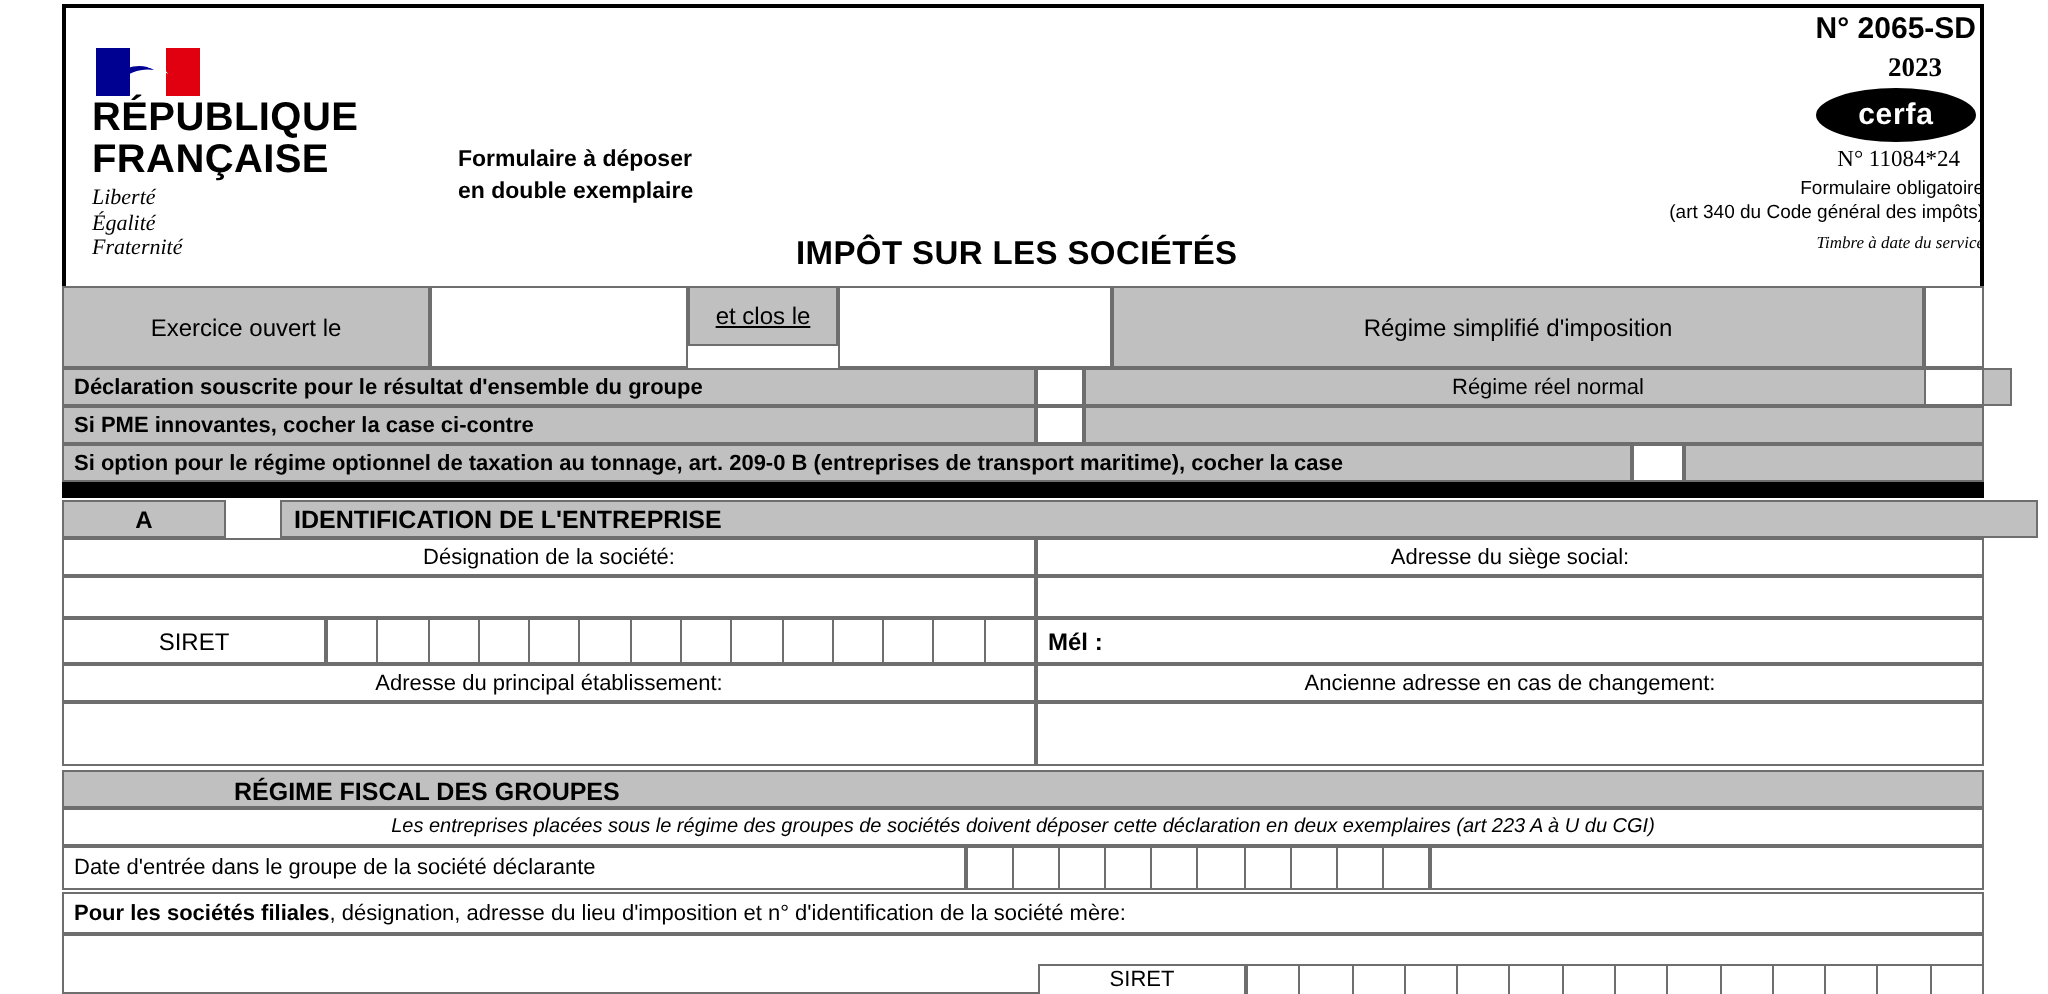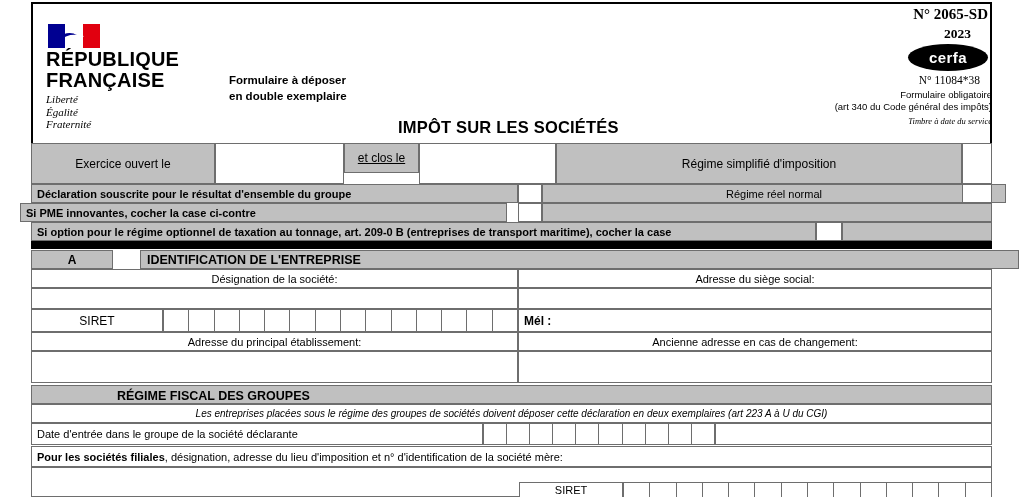--- a/index.html
+++ b/index.html
@@ -74,7 +74,7 @@
 
   .num-sd {
     position: absolute; right: 36px; top: 6px;
-    font-family: Liberation Serif, serif;
+    font-family: Liberation Sans, sans-serif;
     font-size: 15px; font-weight: 700; text-align: center;
   }
   .year {

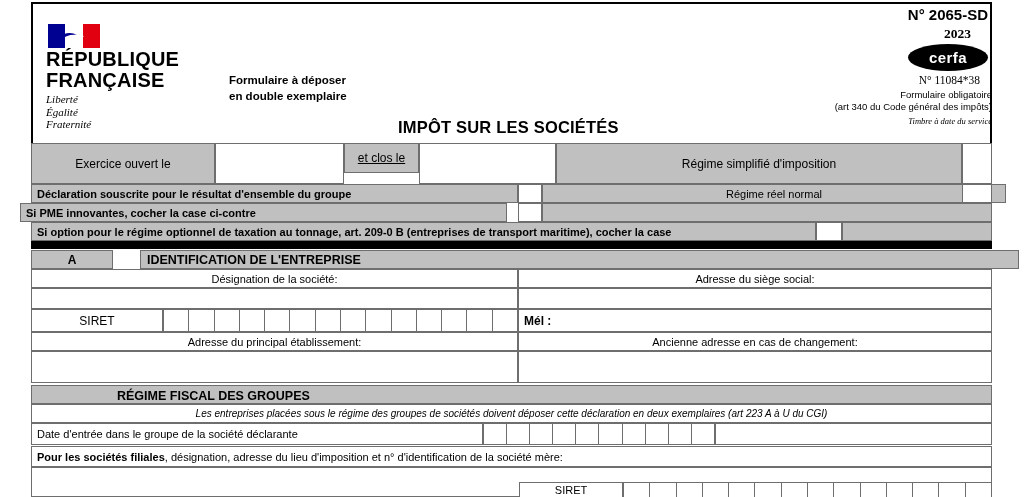--- a/index.html
+++ b/index.html
@@ -170,7 +170,7 @@
   <div class="cerfa-oval">
     <span>cerfa</span>
   </div>
-  <div class="num-11084">N° 11084*38</div>
+  <div class="num-11084">N° 11084*24</div>
   <div class="oblig">Formulaire obligatoire</div>
   <div class="art223">(art 340 du Code général des impôts)</div>
   <div class="timbre">Timbre à date du service</div>

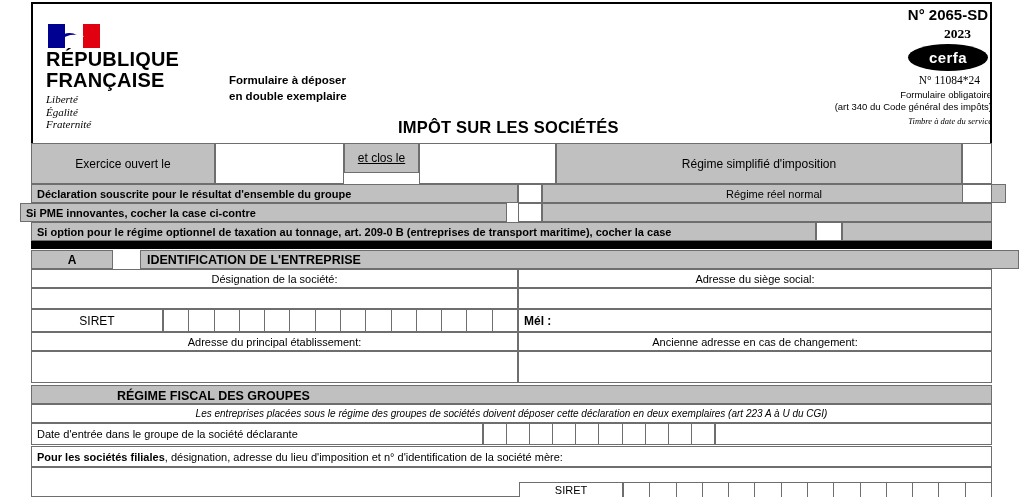--- a/index.html
+++ b/index.html
@@ -201,7 +201,7 @@
   </div>
   <div class="abs bx white" style="left:962px; top:184px; width:30px; height:19px;"></div>
 
-  <div class="abs bx gray lft" style="left:20px; top:203px; width:487px; height:19px; padding-left:5px;">
+  <div class="abs bx gray lft" style="left:31px; top:203px; width:487px; height:19px; padding-left:5px;">
     <span class="t11b">Si PME innovantes, cocher la case ci-contre</span>
   </div>
   <div class="abs bx white" style="left:518px; top:203px; width:24px; height:19px;"></div>

